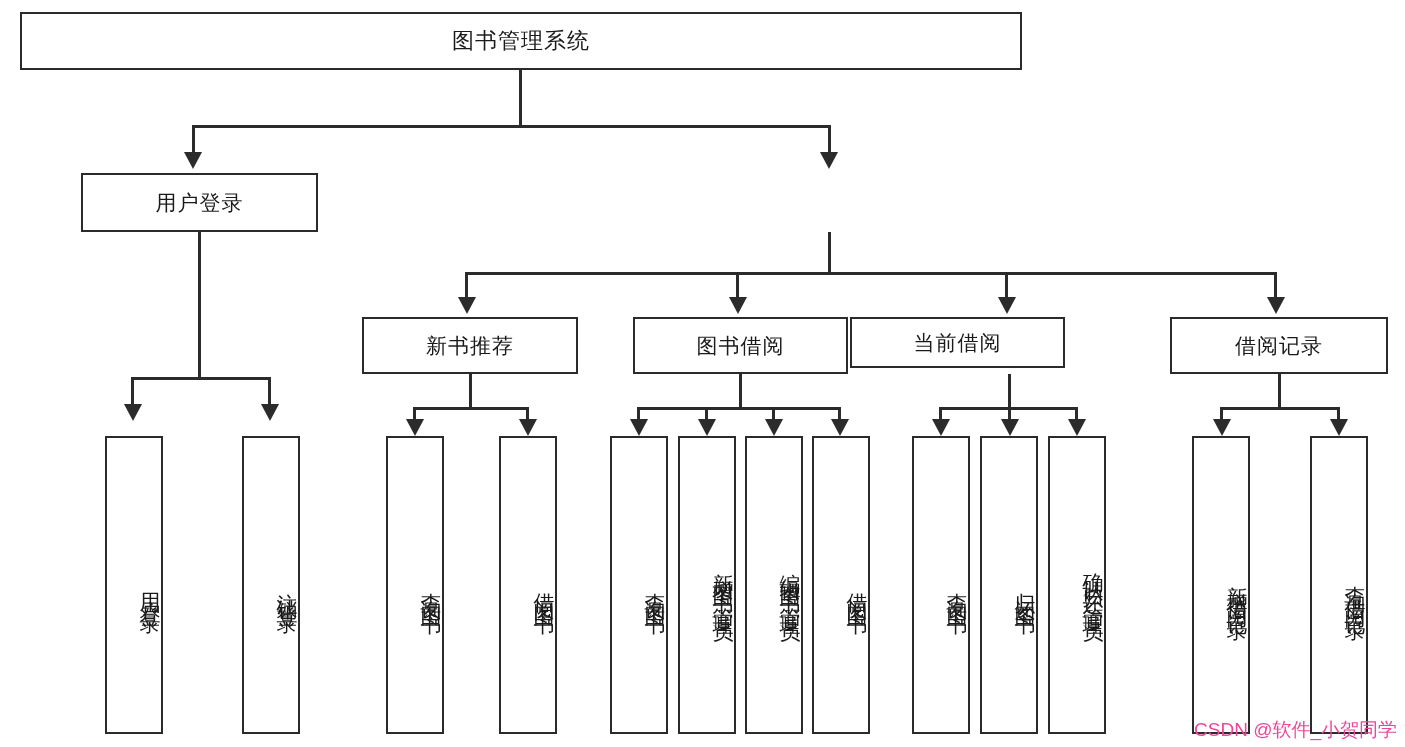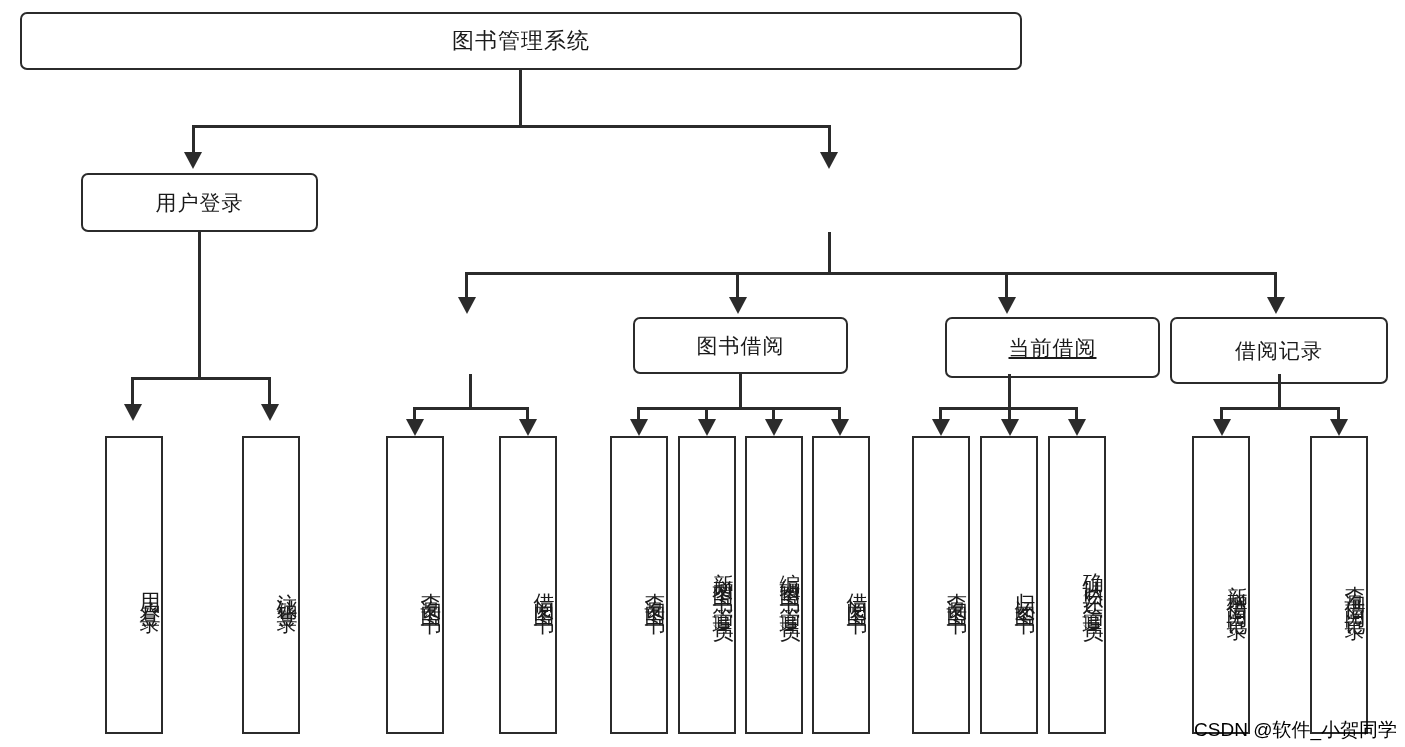--- a/index.html
+++ b/index.html
@@ -32,7 +32,6 @@
     font-size: 21px;
     letter-spacing: 1px;
     white-space: nowrap;
-    border-radius: 7px;
   }
   .node-v {
     writing-mode: vertical-rl;

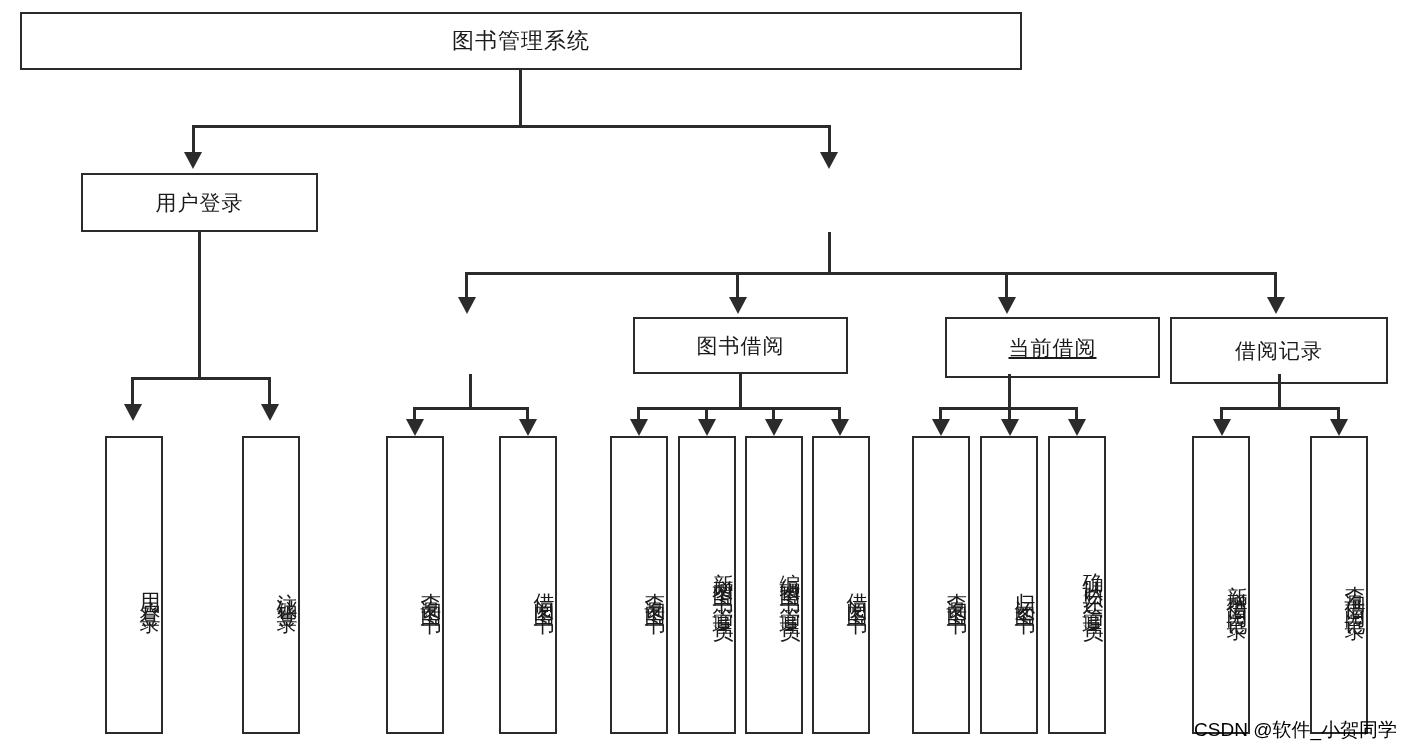--- a/index.html
+++ b/index.html
@@ -119,6 +119,9 @@
   <div class="vline" style="left:1274px; top:272px; width:3px; height:28px;"></div>
   <div class="arrow" style="left:1267px; top:297px;"></div>
 
+  <div class="node node-h" style="left:362px; top:317px; width:216px; height:57px;">
+    <span>新书推荐</span>
+  </div>
   <div class="node node-h" style="left:633px; top:317px; width:215px; height:57px;text-align:center;">
     <span>图书借阅</span>
   </div>

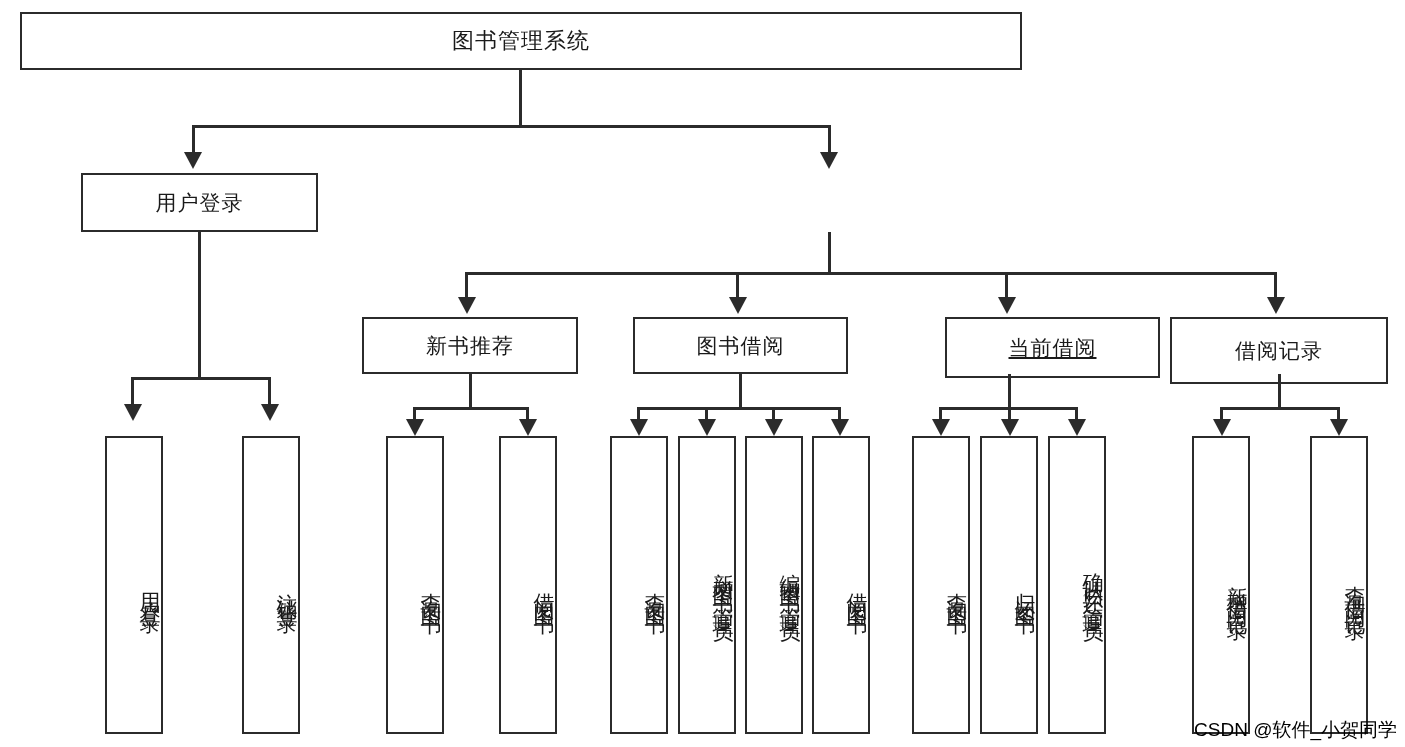--- a/index.html
+++ b/index.html
@@ -125,7 +125,7 @@
   <div class="node node-h" style="left:633px; top:317px; width:215px; height:57px;text-align:center;">
     <span>图书借阅</span>
   </div>
-  <div class="node node-h" style="left:945px; top:317px; width:215px; height:61px;text-decoration:underline;">
+  <div class="node node-h" style="left:850px; top:317px; width:215px; height:51px;">
     <span>当前借阅</span>
   </div>
   <div class="node node-h" style="left:1170px; top:317px; width:218px; height:67px;">

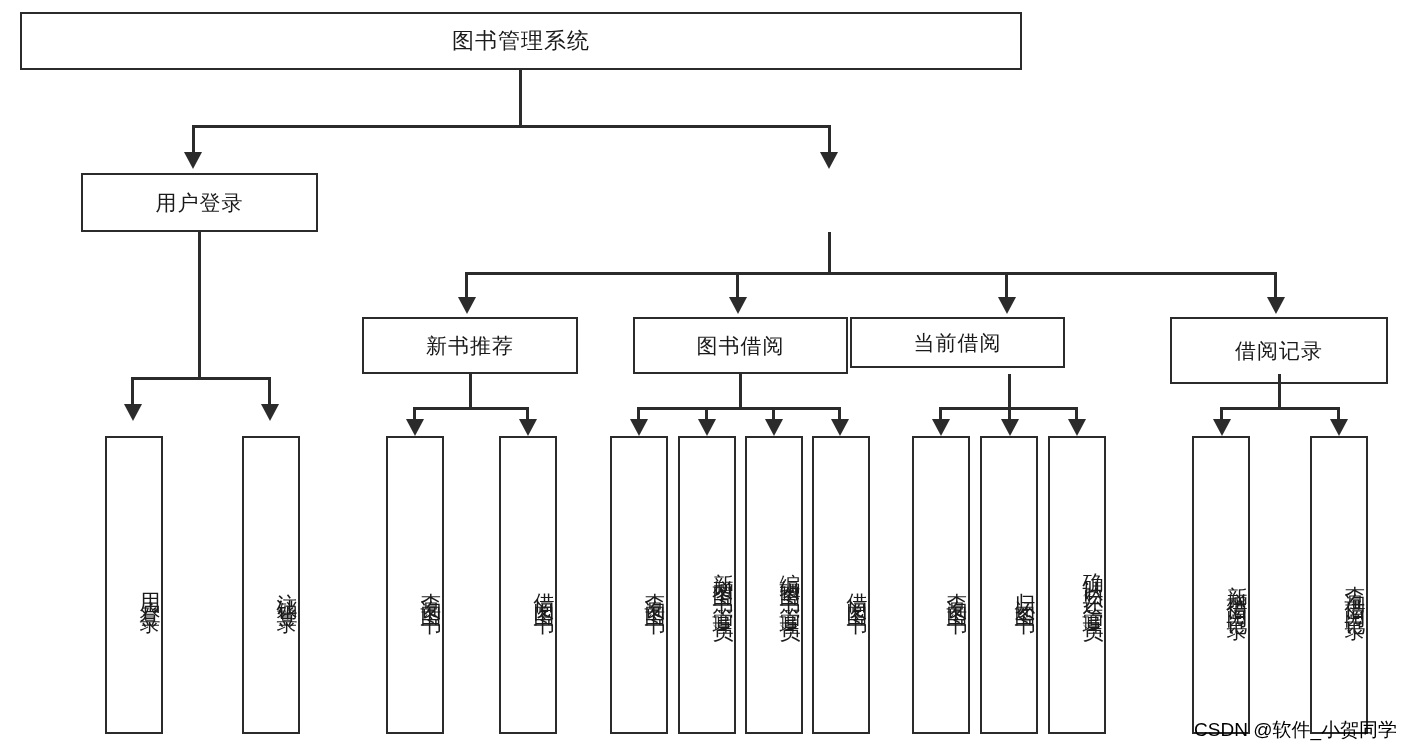--- a/index.html
+++ b/index.html
@@ -128,7 +128,7 @@
   <div class="node node-h" style="left:850px; top:317px; width:215px; height:51px;">
     <span>当前借阅</span>
   </div>
-  <div class="node node-h" style="left:1170px; top:317px; width:218px; height:67px;">
+  <div class="node node-h" style="left:1170px; top:317px; width:218px; height:57px;">
     <span>借阅记录</span>
   </div>
 

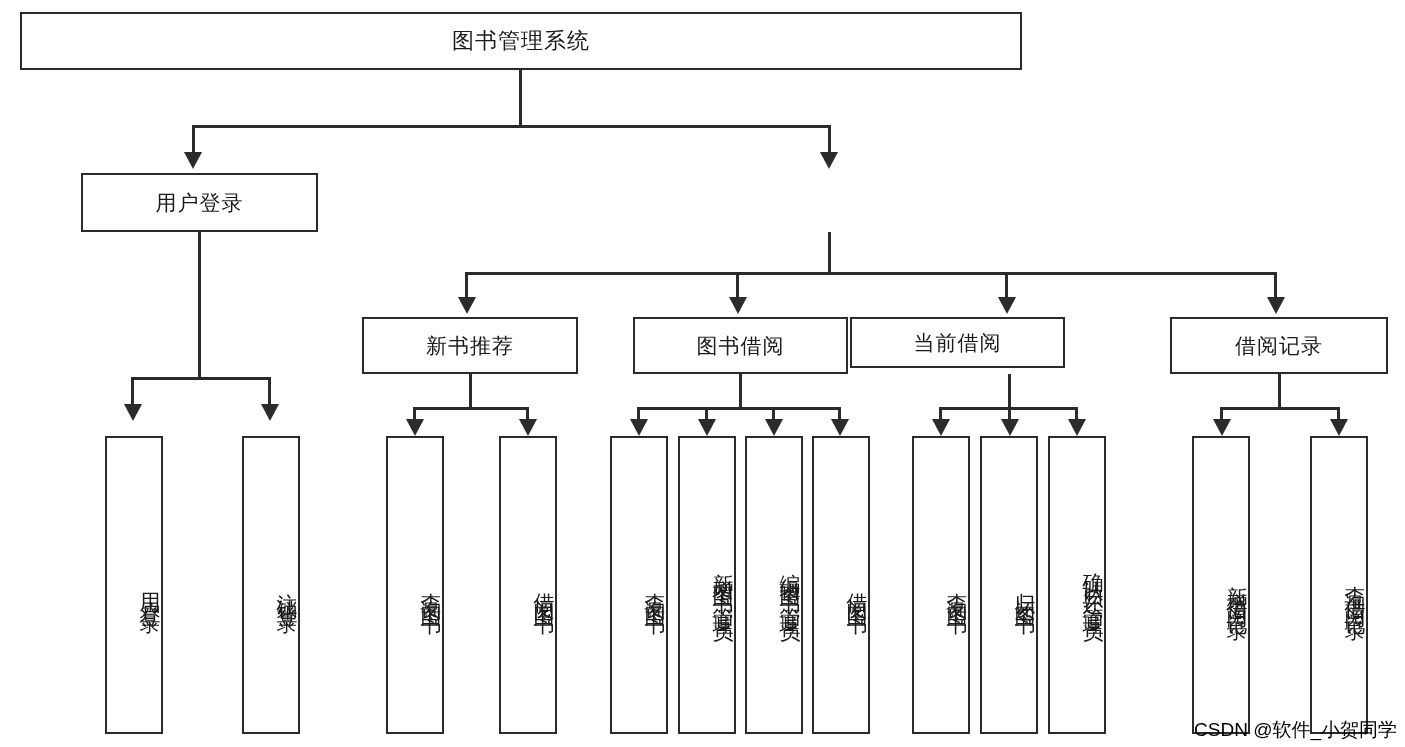--- a/index.html
+++ b/index.html
@@ -74,7 +74,7 @@
     right: 8px;
     bottom: 4px;
     font-size: 19px;
-    color: #000000;
+    color: #ec4899;
     white-space: nowrap;
     pointer-events: none;
   }

